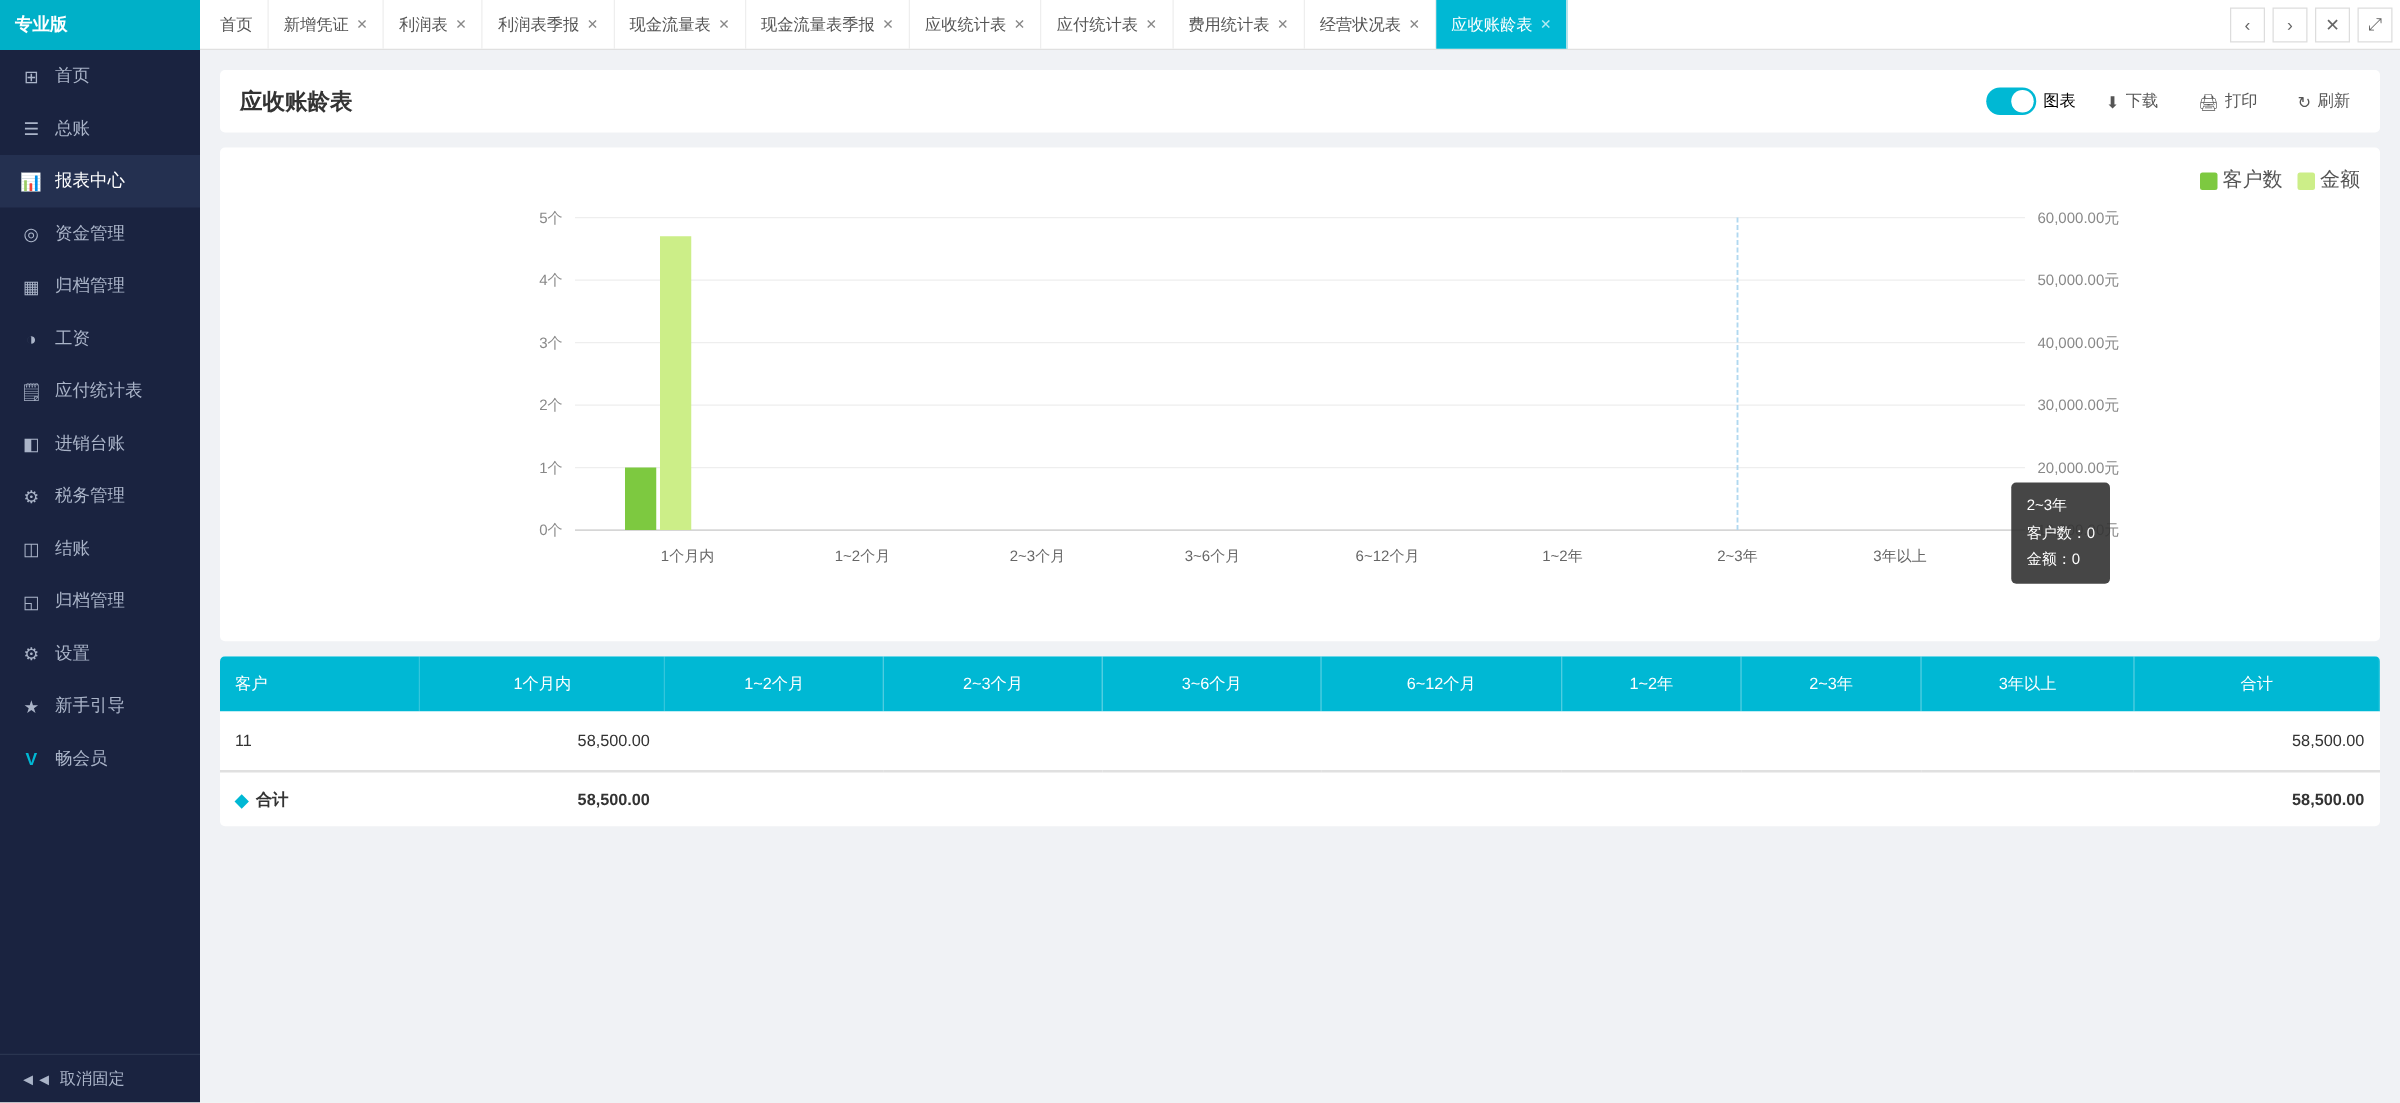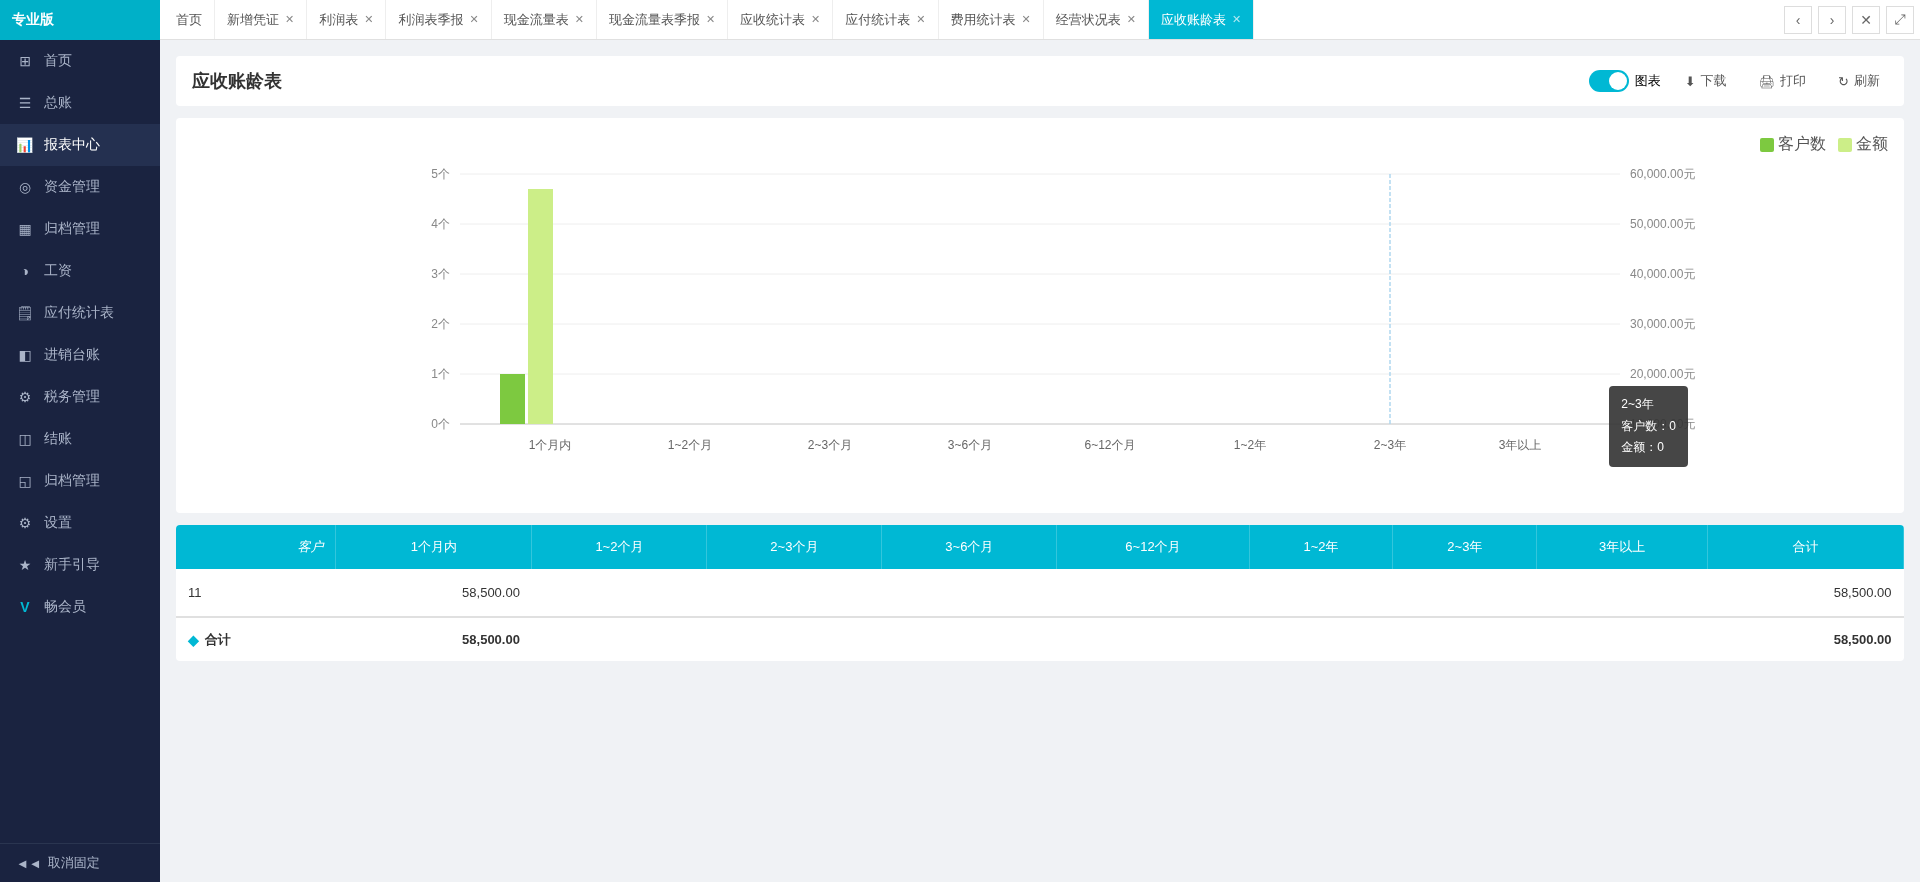--- a/index.html
+++ b/index.html
@@ -182,7 +182,7 @@
       text-align: center;
       border-right: 1px solid rgba(255,255,255,0.2);
     }
-    table thead th:first-child { text-align: right; font-style: italic; }
+    table thead th:first-child { text-align: left; }
     table tbody tr {
       height: 40px;
       border-bottom: 1px solid #f0f0f0;

